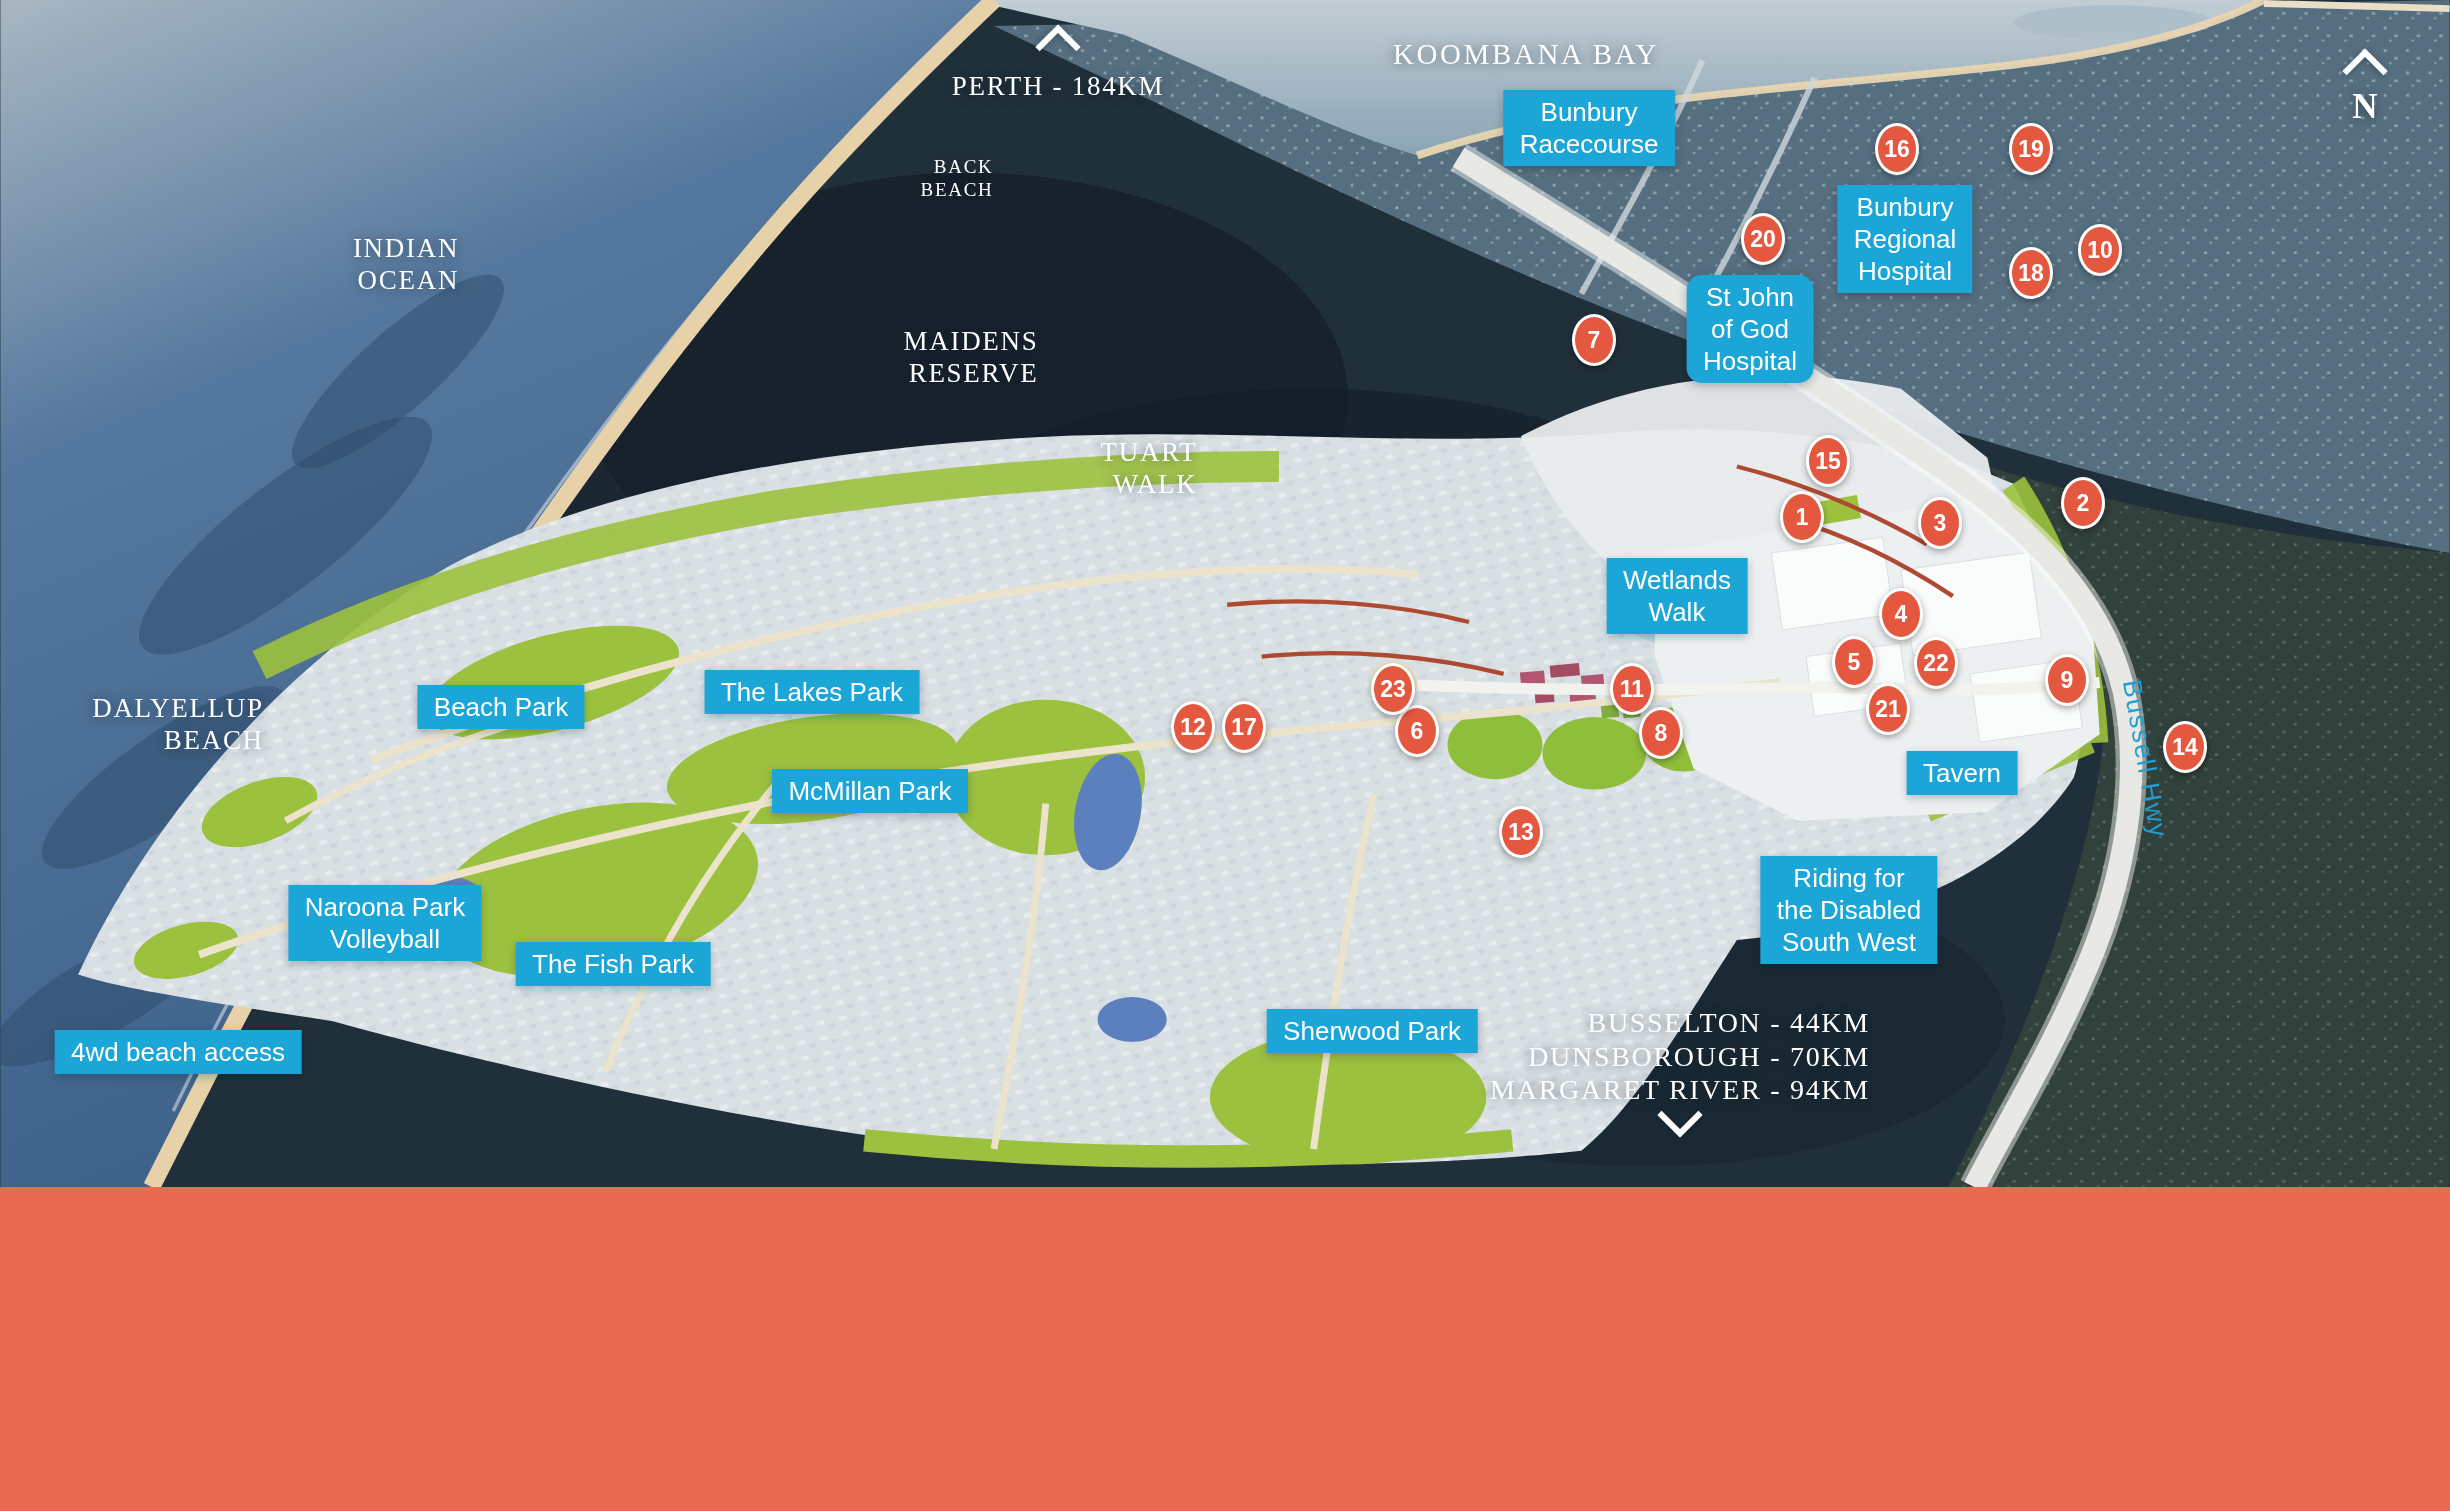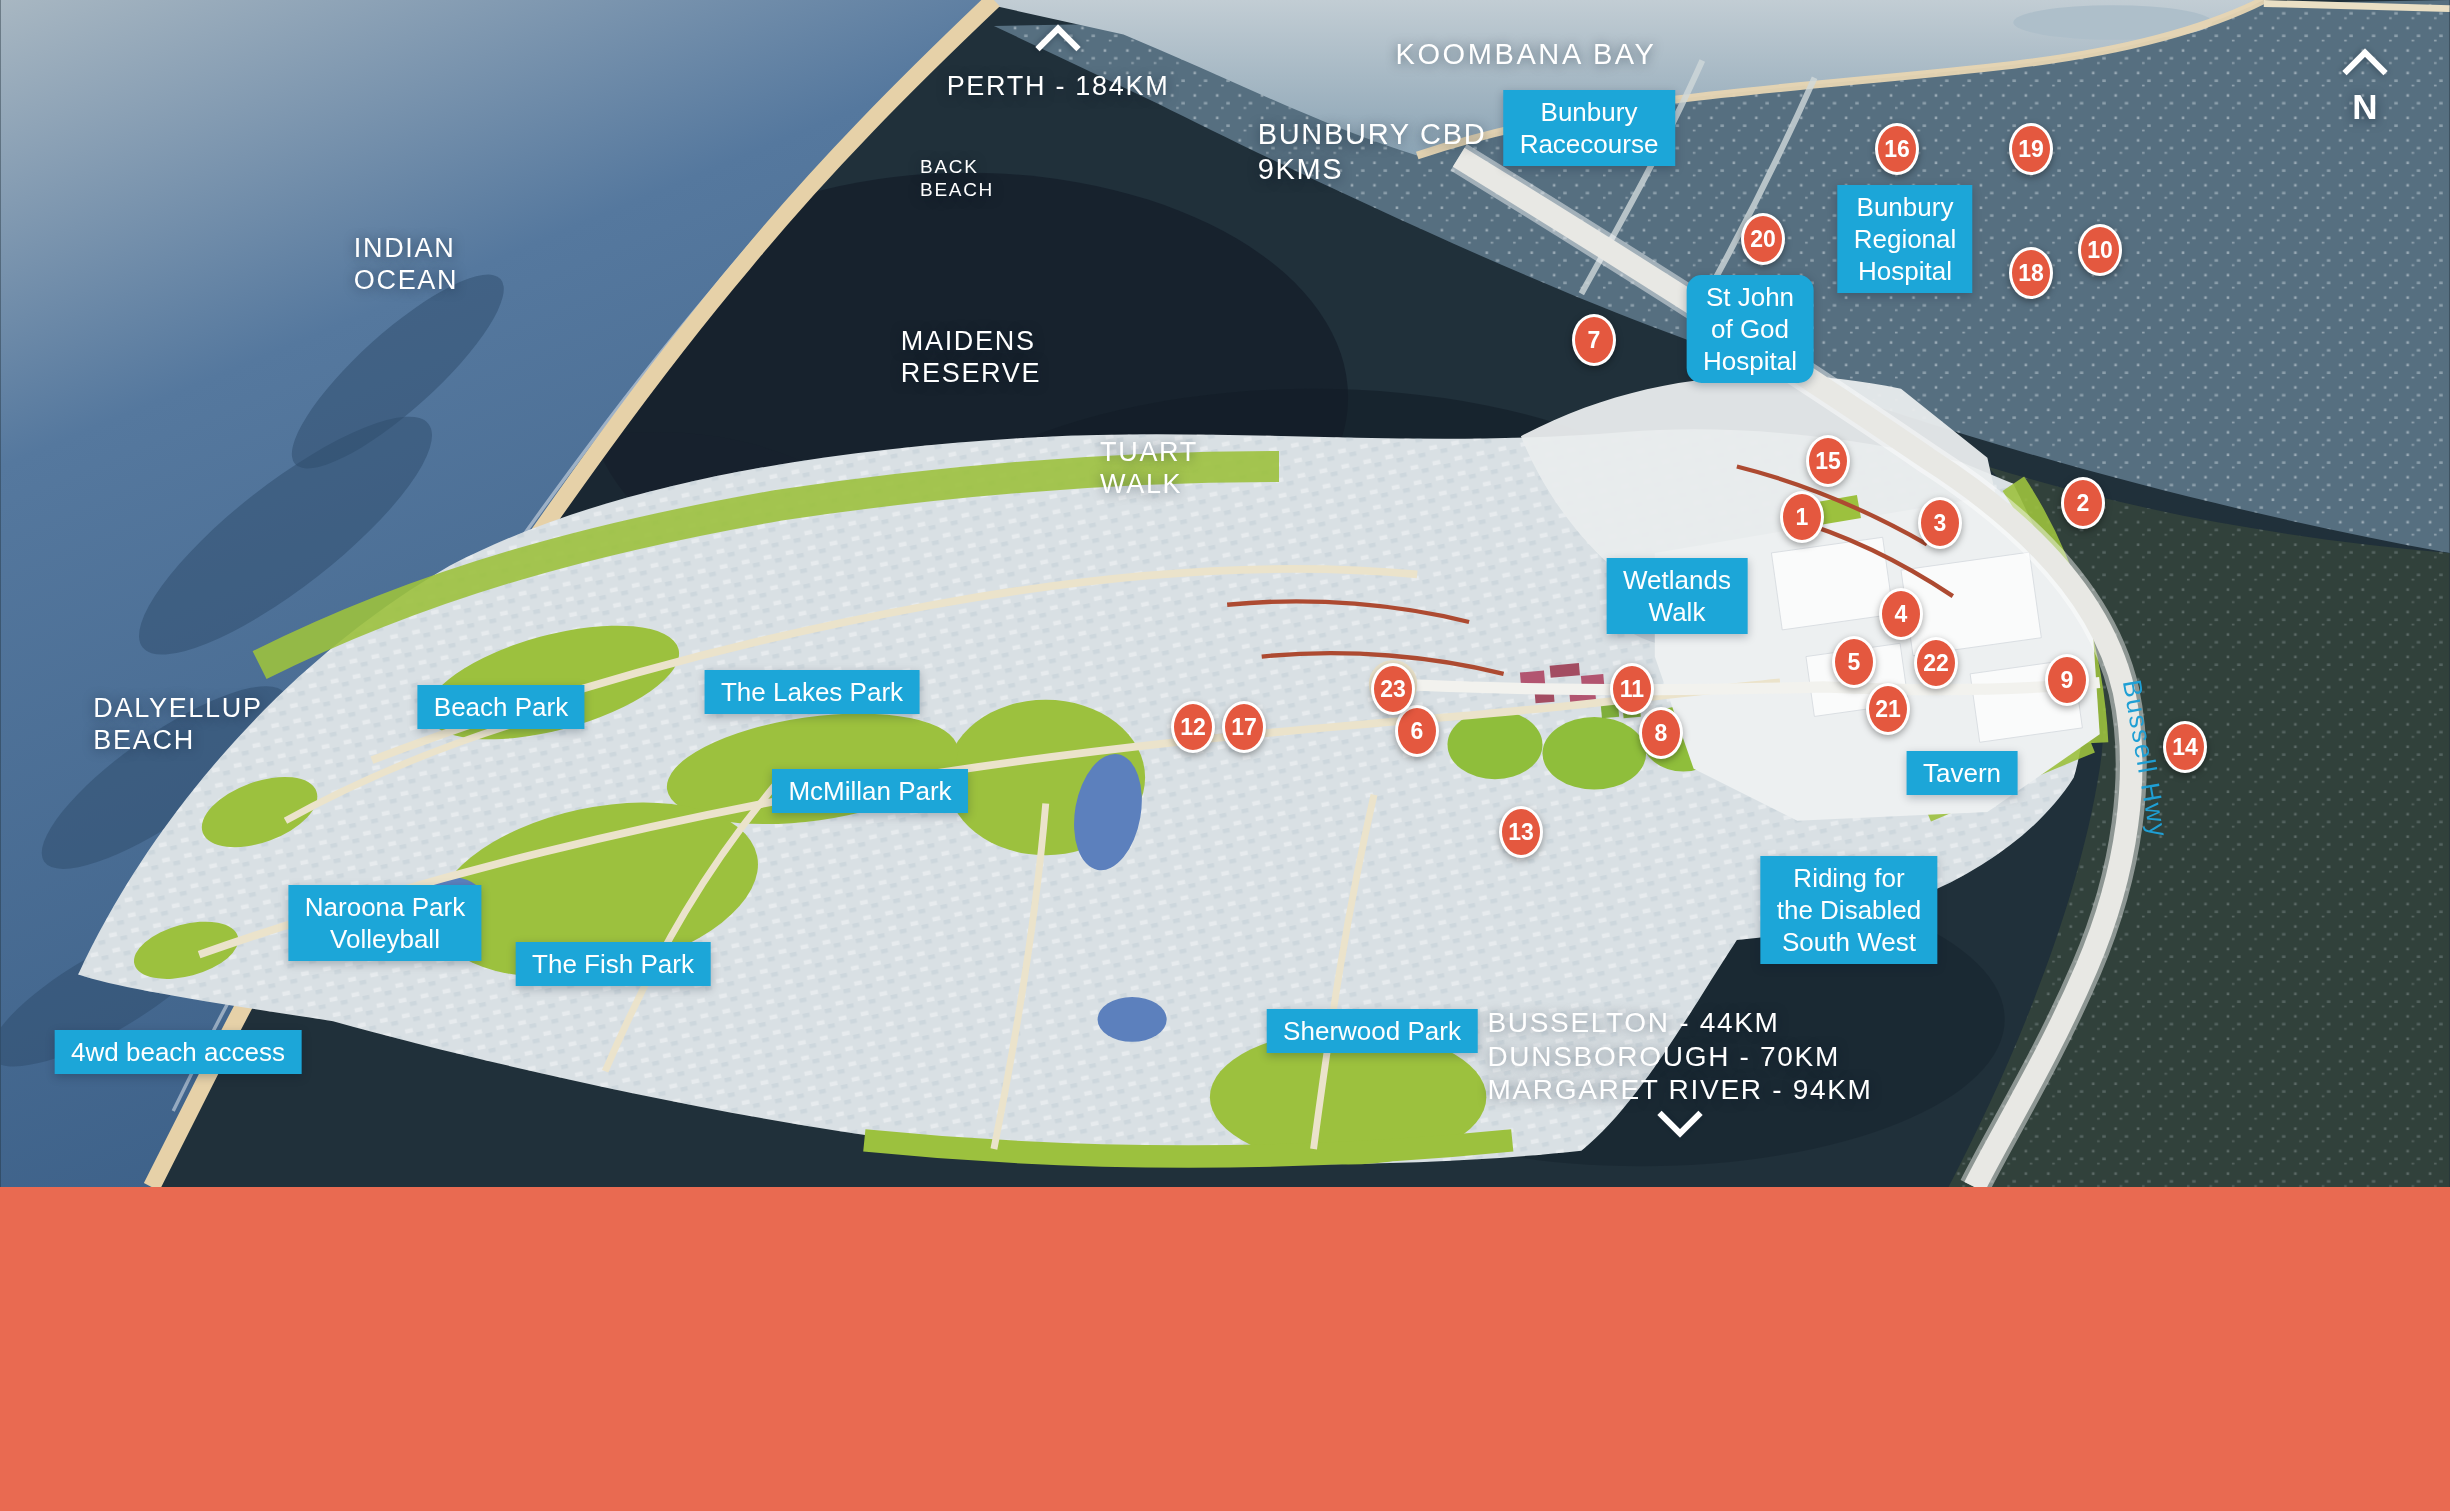--- a/index.html
+++ b/index.html
@@ -10,9 +10,9 @@
   #marker-layer{z-index:2}
   #label-layer{z-index:3}
   #legend-band{position:absolute;left:0;top:1187px;width:2450px;height:324px;background:#e96a51;z-index:1;}
-  .maplabel{position:absolute;transform:translate(-50%,-50%);color:#ffffff;text-align:left;
+  .maplabel{position:absolute;transform:translate(-50%,-50%);color:#ffffff;text-align:right;
             white-space:pre-line;line-height:1.2;font-weight:400;
-            text-shadow:0 1.7px 10.4px rgba(8,22,38,.5);}
+            text-shadow:0 1.7px 10.4px rgba(8,22,38,.5);font-family:Liberation Serif, serif;}
   .maplabel.compass{font-weight:600;}
   .chev{position:absolute;width:26px;height:26px;border-top:6px solid #ffffff;border-left:6px solid #ffffff;
         filter:drop-shadow(0 1.7px 3.5px rgba(8,22,38,.4));}

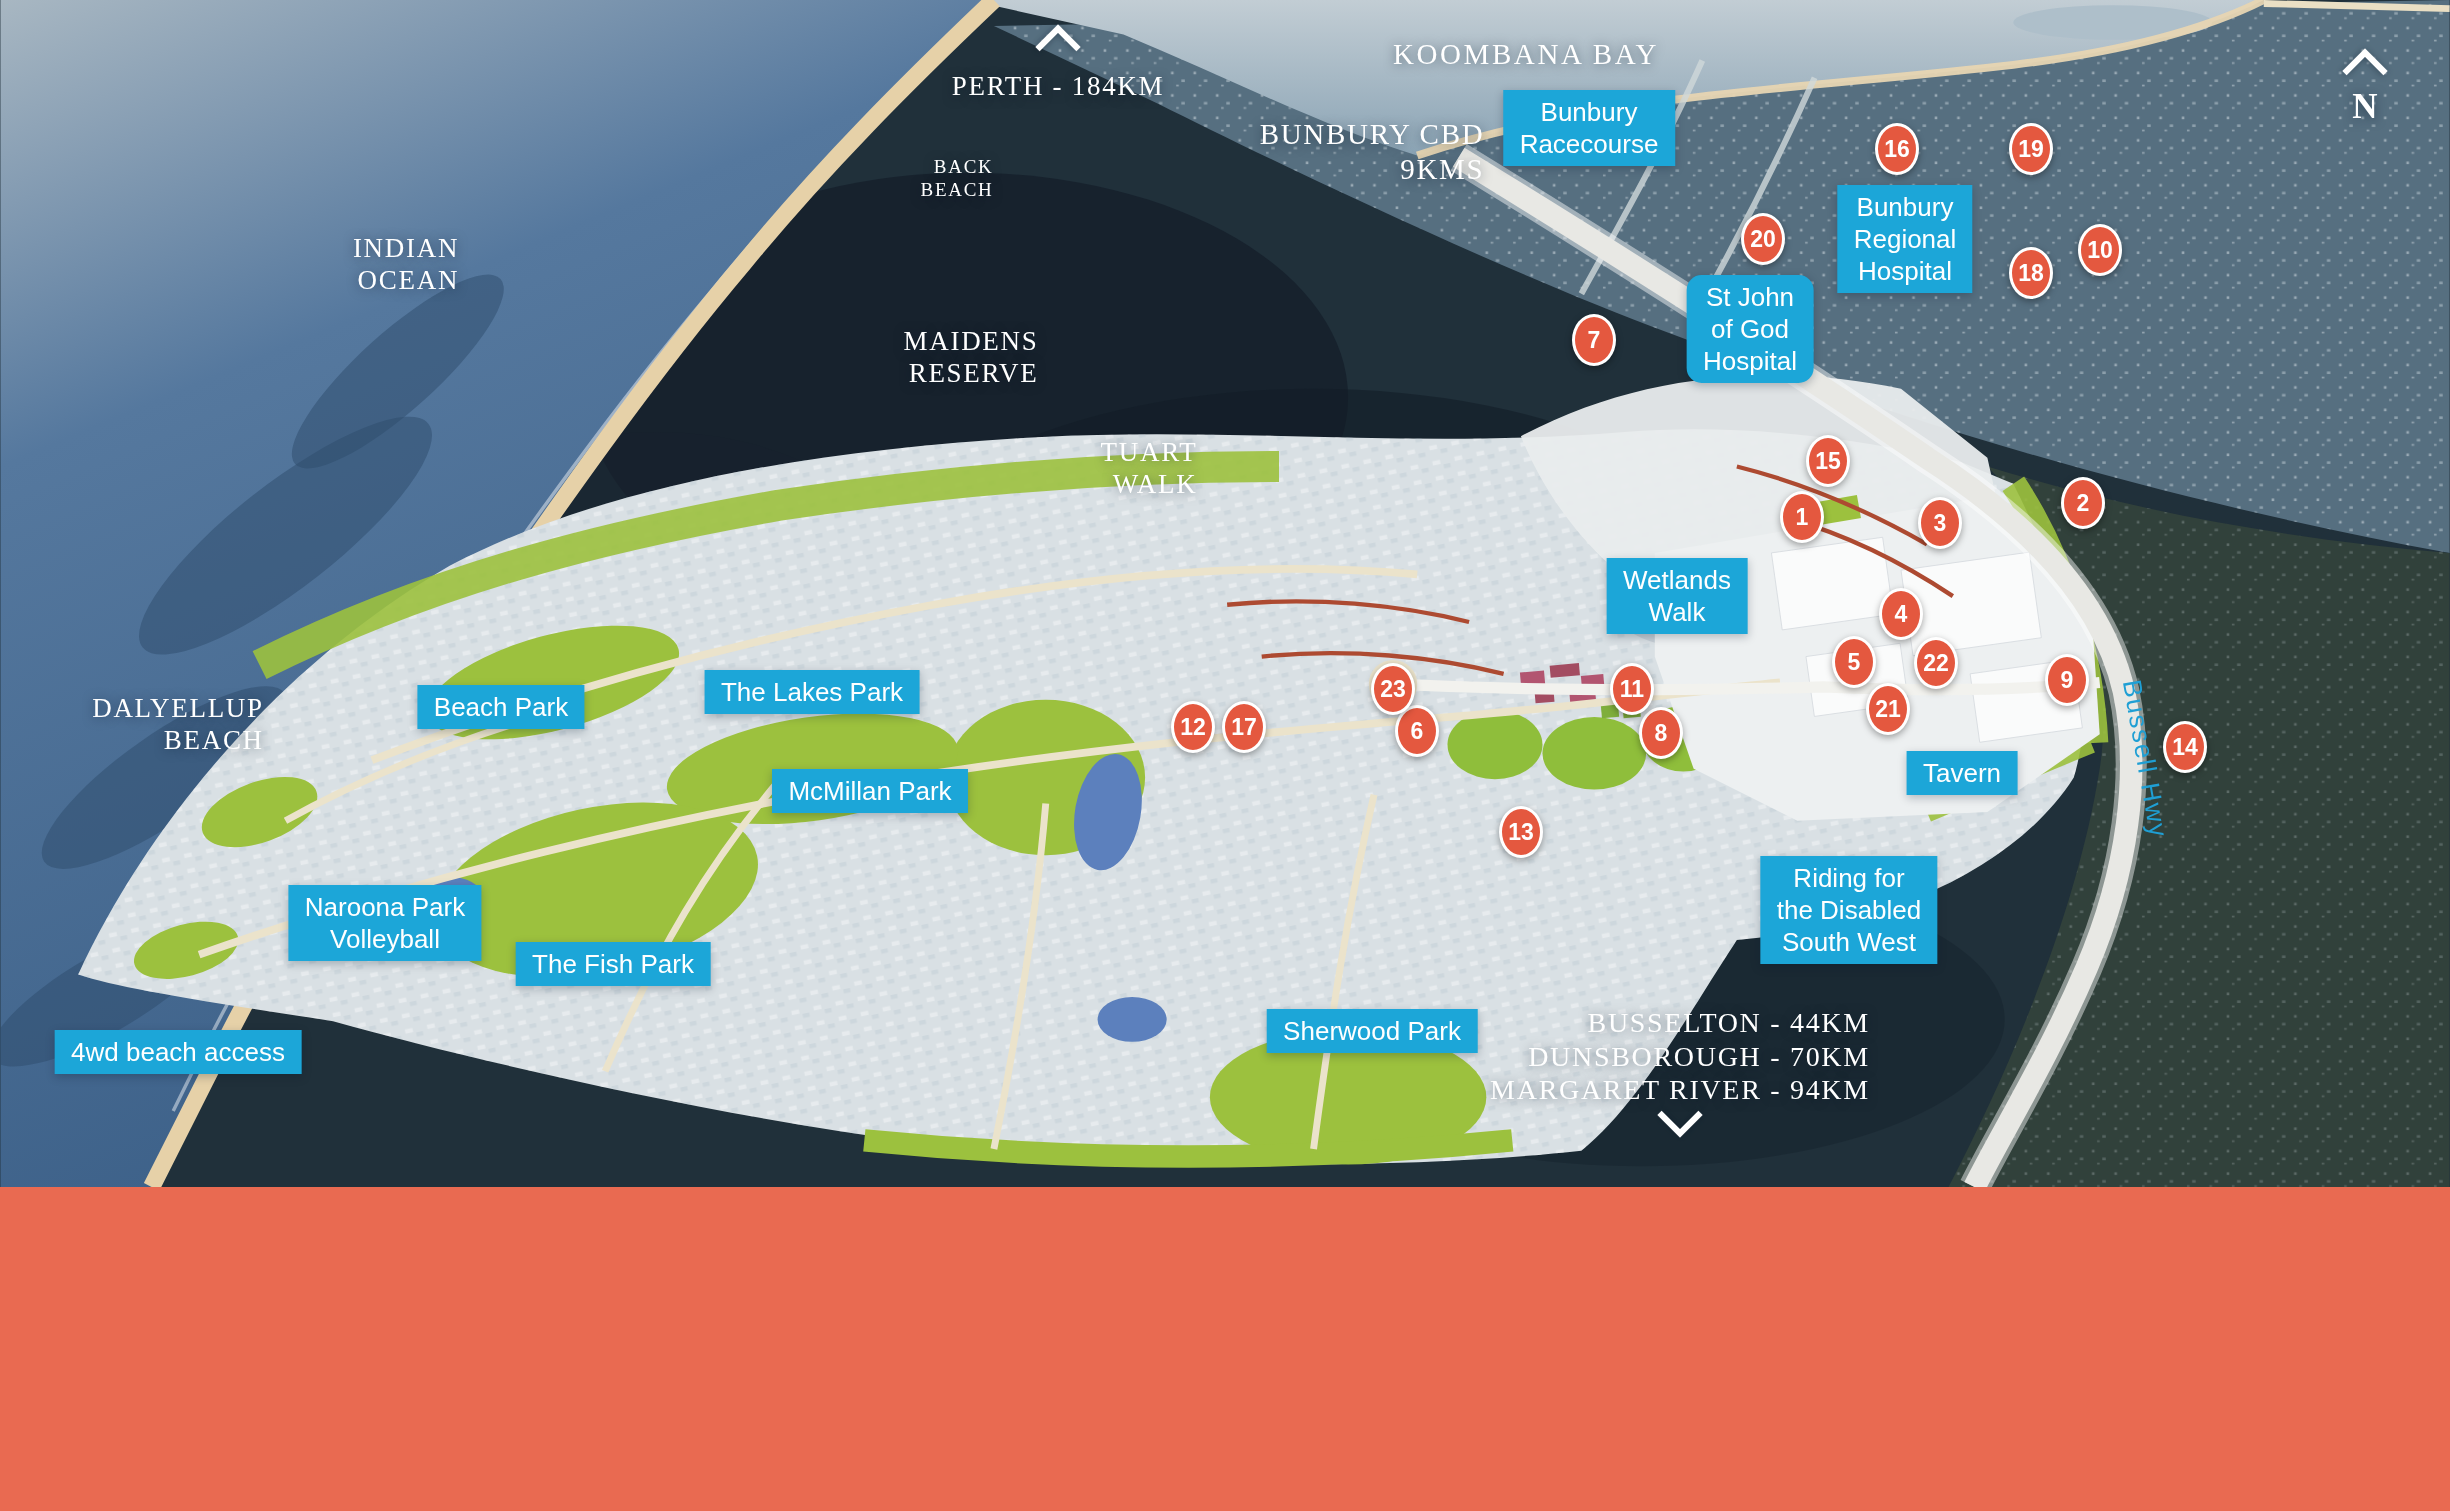--- a/index.html
+++ b/index.html
@@ -183,8 +183,6 @@
   <div class="layer" id="label-layer">
       <div class="maplabel" style="left: 1058px; top: 86px; font-size: 27px; letter-spacing: 1.7px;">PERTH - 184KM</div>
       <div class="maplabel" style="left: 1526px; top: 54px; font-size: 29px; letter-spacing: 2.6px;">KOOMBANA BAY</div>
-      <div class="maplabel" style="left: 1372px; top: 152px; font-size: 29px; letter-spacing: 1.7px;">BUNBURY CBD
-9KMS</div>
       <div class="maplabel" style="left: 957px; top: 179px; font-size: 19px; letter-spacing: 1.7px;">BACK
 BEACH</div>
       <div class="maplabel" style="left: 406px; top: 264px; font-size: 27px; letter-spacing: 1.7px;">INDIAN

